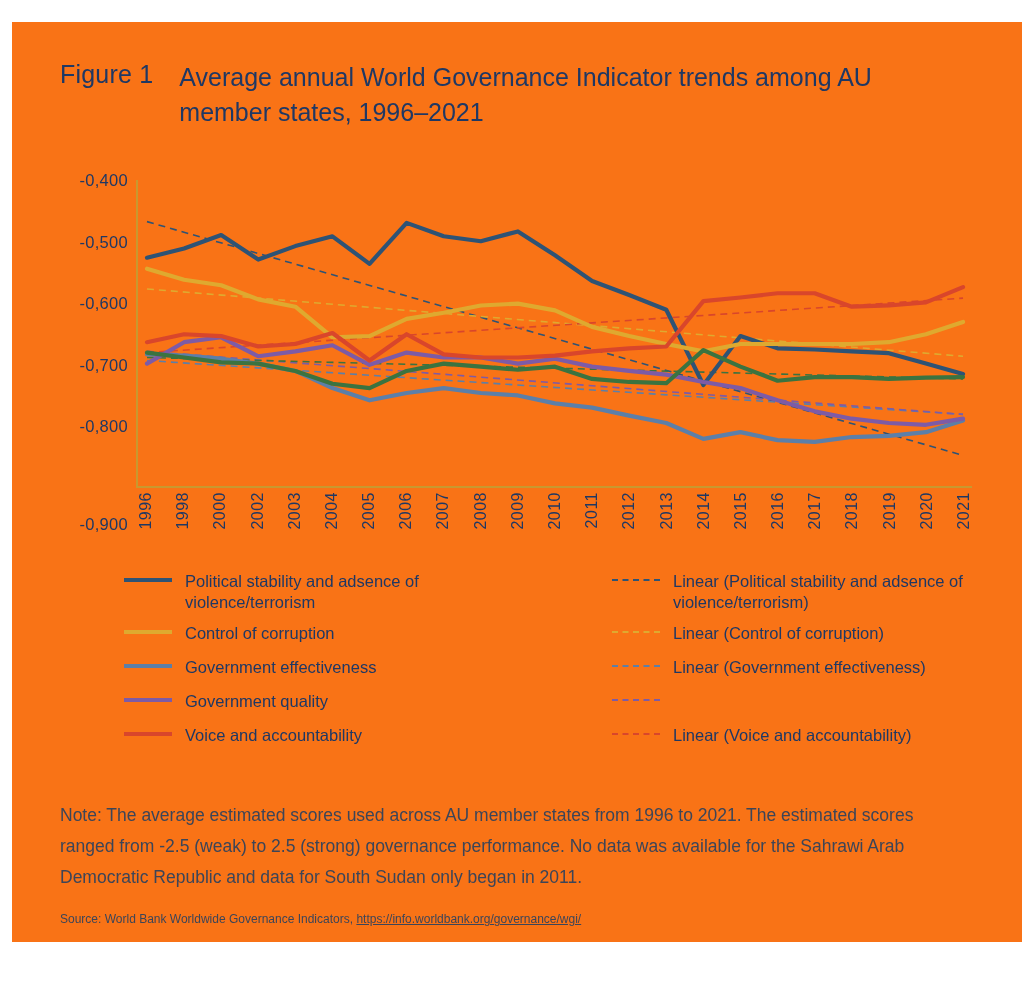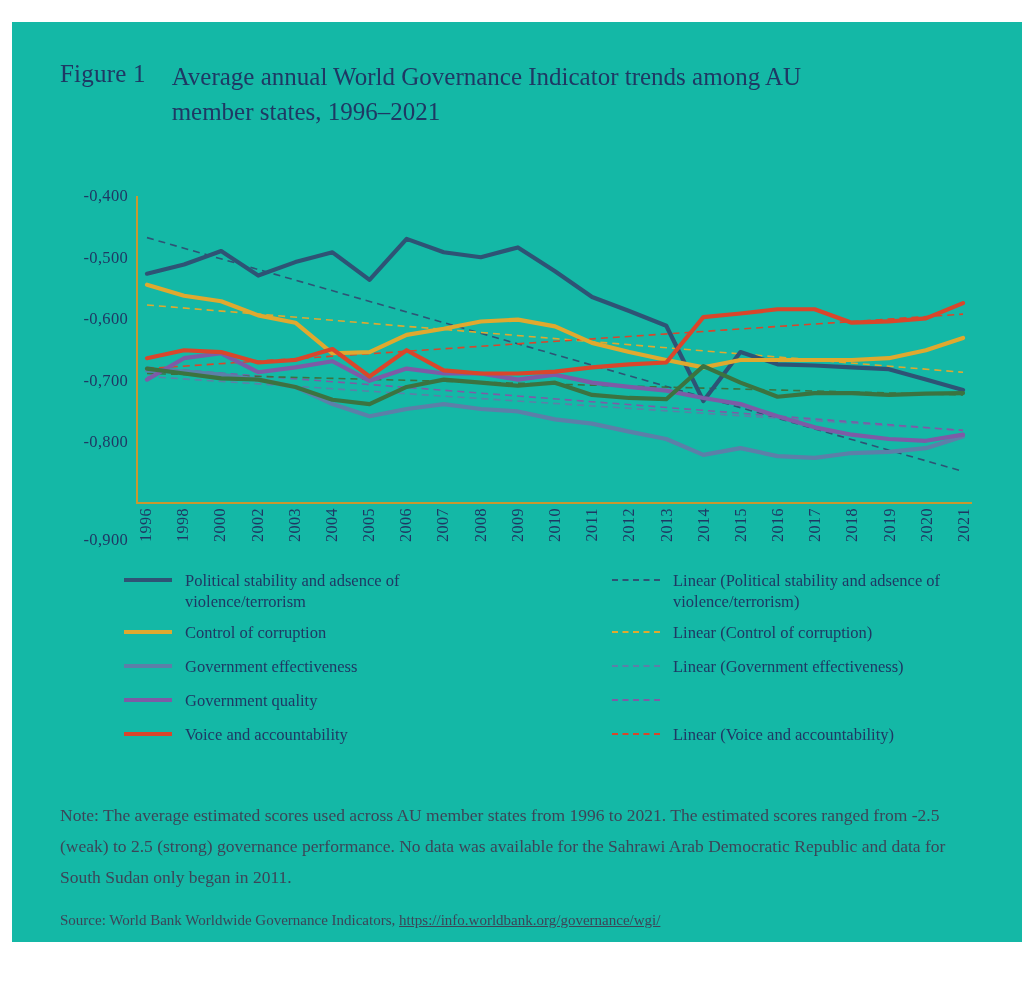--- a/index.html
+++ b/index.html
@@ -10,8 +10,7 @@
   }
   #figure-card{
     position:absolute;left:12px;top:22px;width:1010px;height:920px;
-    background:#14b8a6;
-    font-family:Liberation Serif, serif;
+    background:#f97316;
   }
   
   .title-wrap{

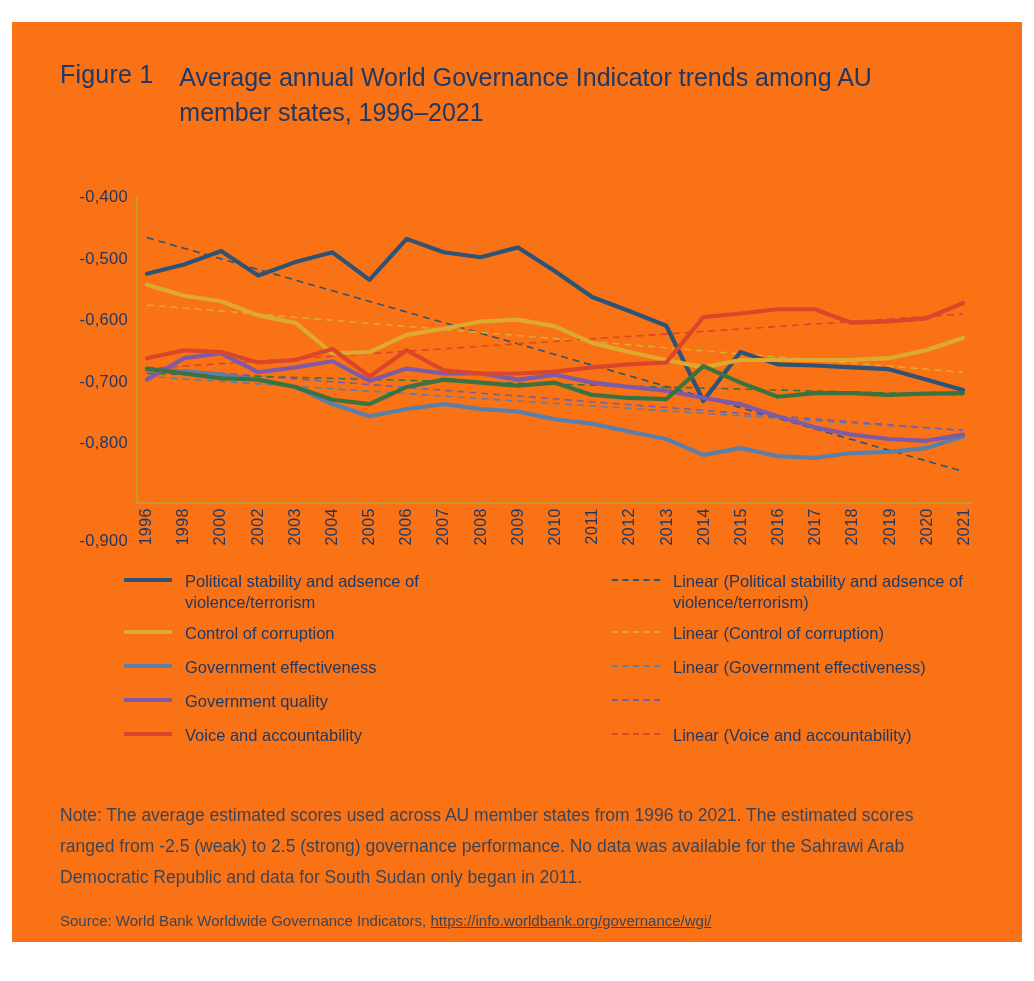--- a/index.html
+++ b/index.html
@@ -26,7 +26,7 @@
   }
   
   #chart-area{
-    position:absolute;left:48px;top:156px;width:920px;height:400px;
+    position:absolute;left:48px;top:140px;width:920px;height:400px;
   }
   .y-labels{position:absolute;left:0;top:0;width:74px;height:320px;}
   .y-label{

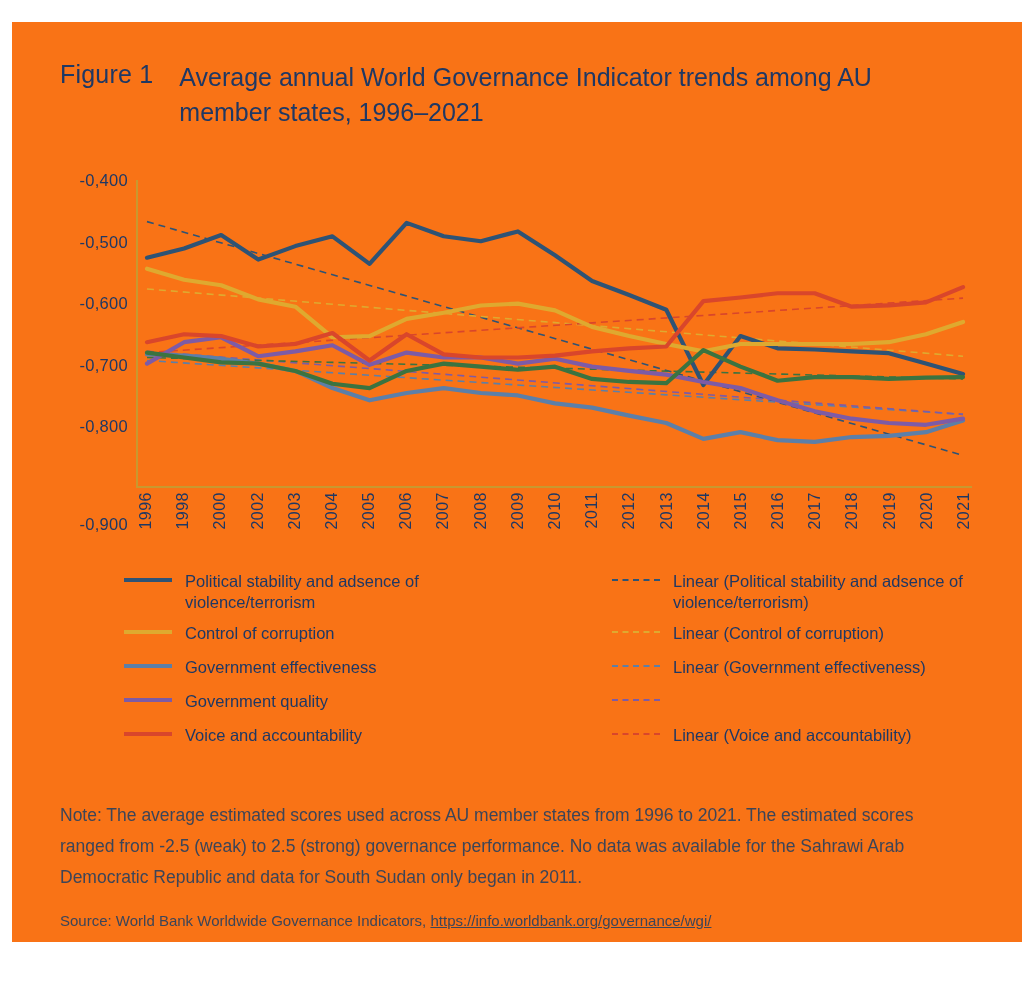--- a/index.html
+++ b/index.html
@@ -69,7 +69,7 @@
   }
   #source{
     position:absolute;left:48px;top:890px;width:905px;
-    font-size:15px;color:#3c4558;
+    font-size:12px;color:#3c4558;
   }
   #source a{color:#3c4558;text-decoration:underline;}
 </style>

